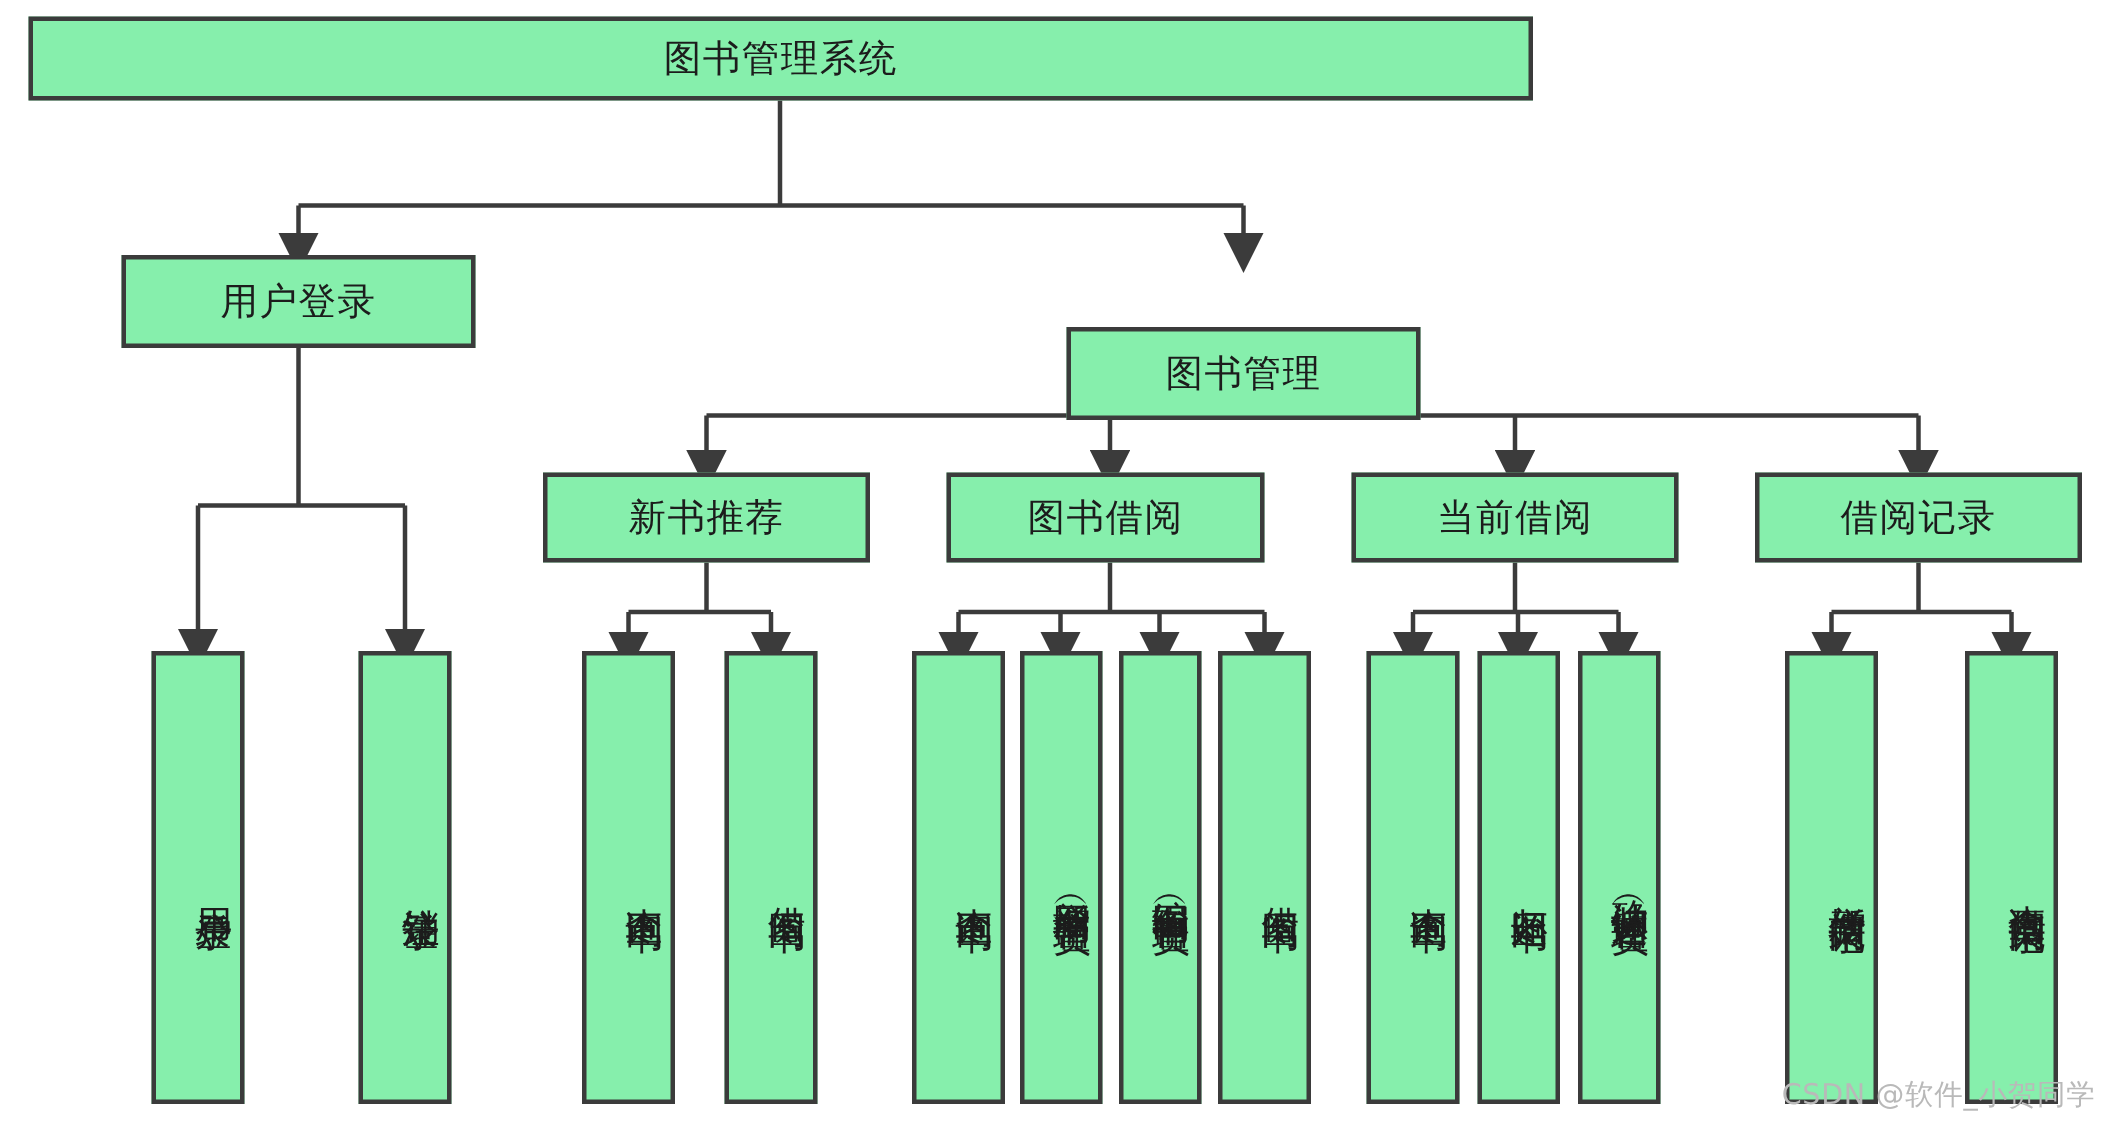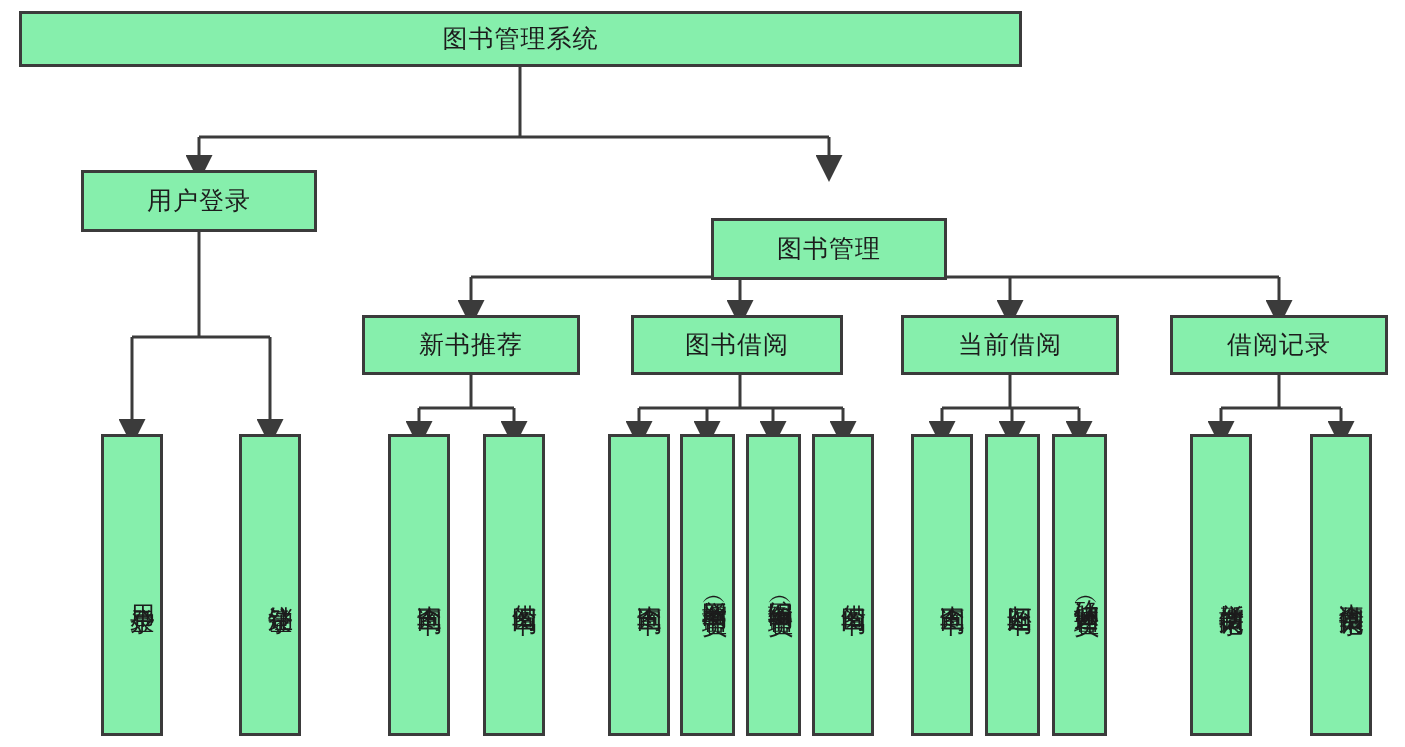--- a/index.html
+++ b/index.html
@@ -173,6 +173,7 @@
       <span class="vtext">查询借阅记录</span>
     </div>
 
+  <div class="watermark">CSDN @软件_小贺同学</div>
 </div>
 
 </body></html>

